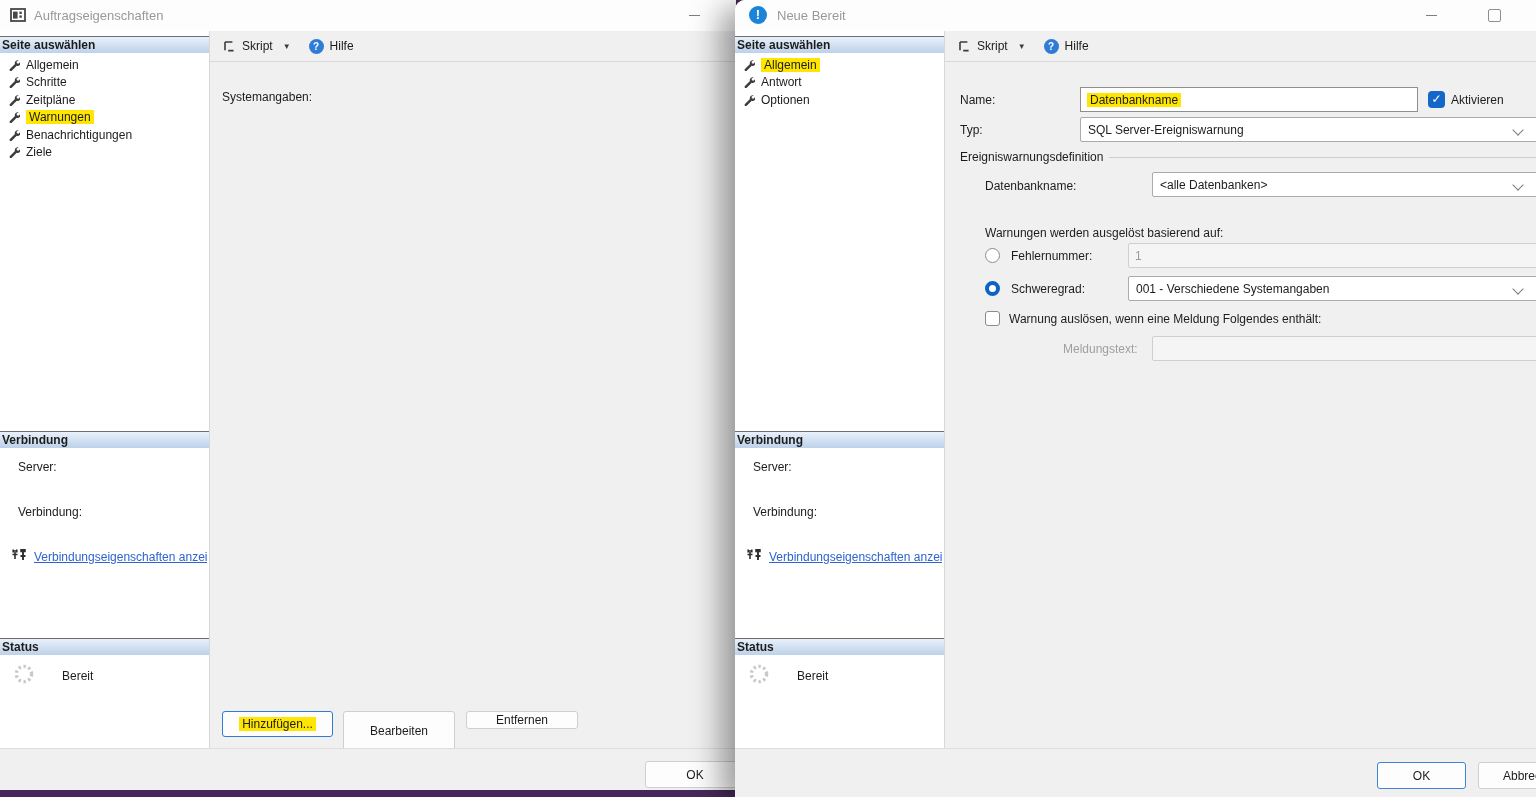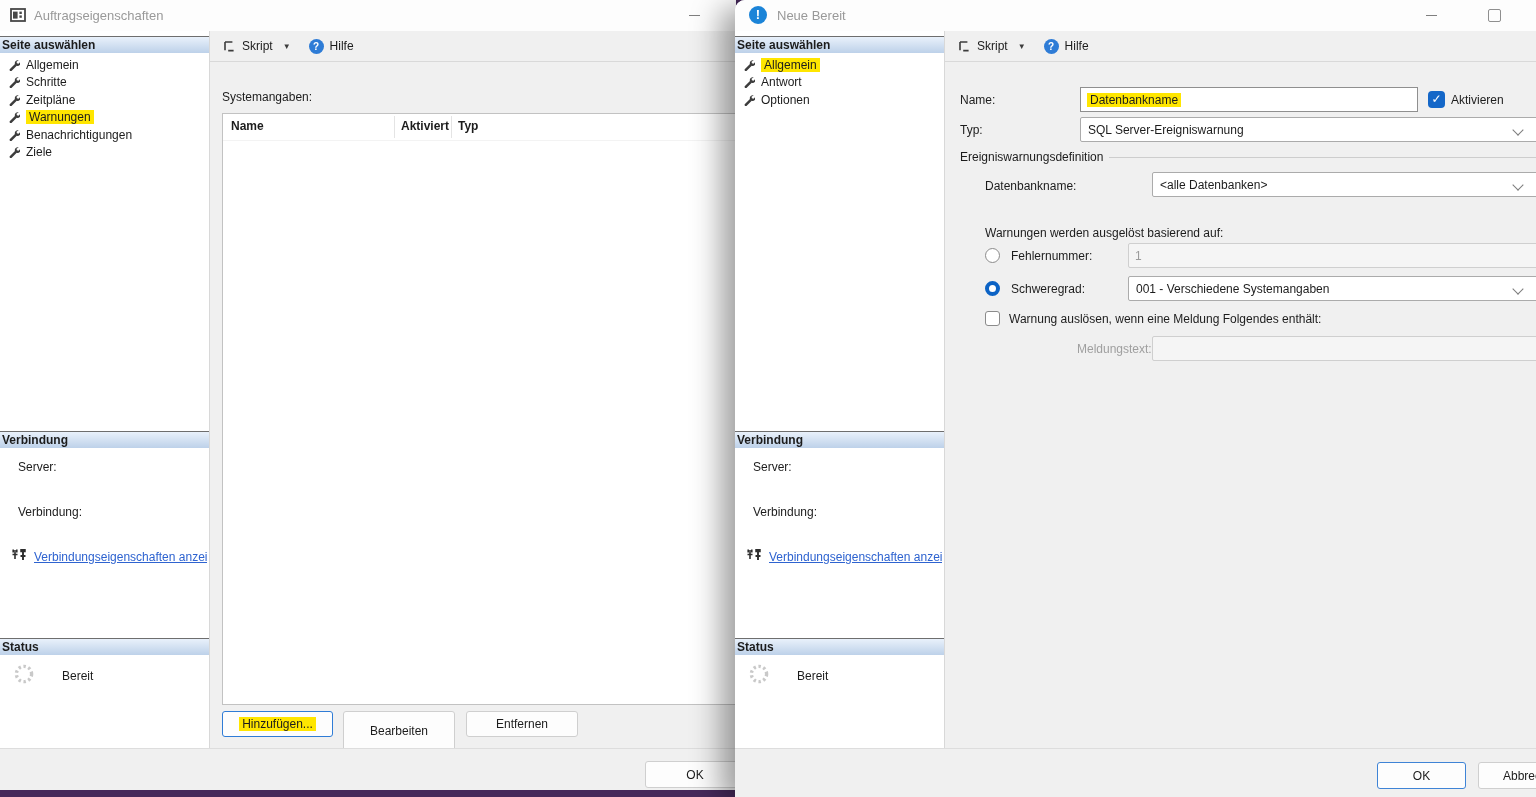--- a/index.html
+++ b/index.html
@@ -170,14 +170,6 @@
 
     <div class="lbl" style="left:222px;top:90px">Systemangaben:</div>
 
-    <div class="listbox">
-      <div class="lh-cell" style="left:8px">Name</div>
-      <div class="lh-sep" style="left:171px"></div>
-      <div class="lh-cell" style="left:178px">Aktiviert</div>
-      <div class="lh-sep" style="left:228px"></div>
-      <div class="lh-cell" style="left:235px">Typ</div>
-      <div class="lh-bottom"></div>
-    </div>
 
     <button class="btn focus" style="left:222px;top:711px;width:111px;height:26px">
       <span class="hl">Hinzufügen...</span>

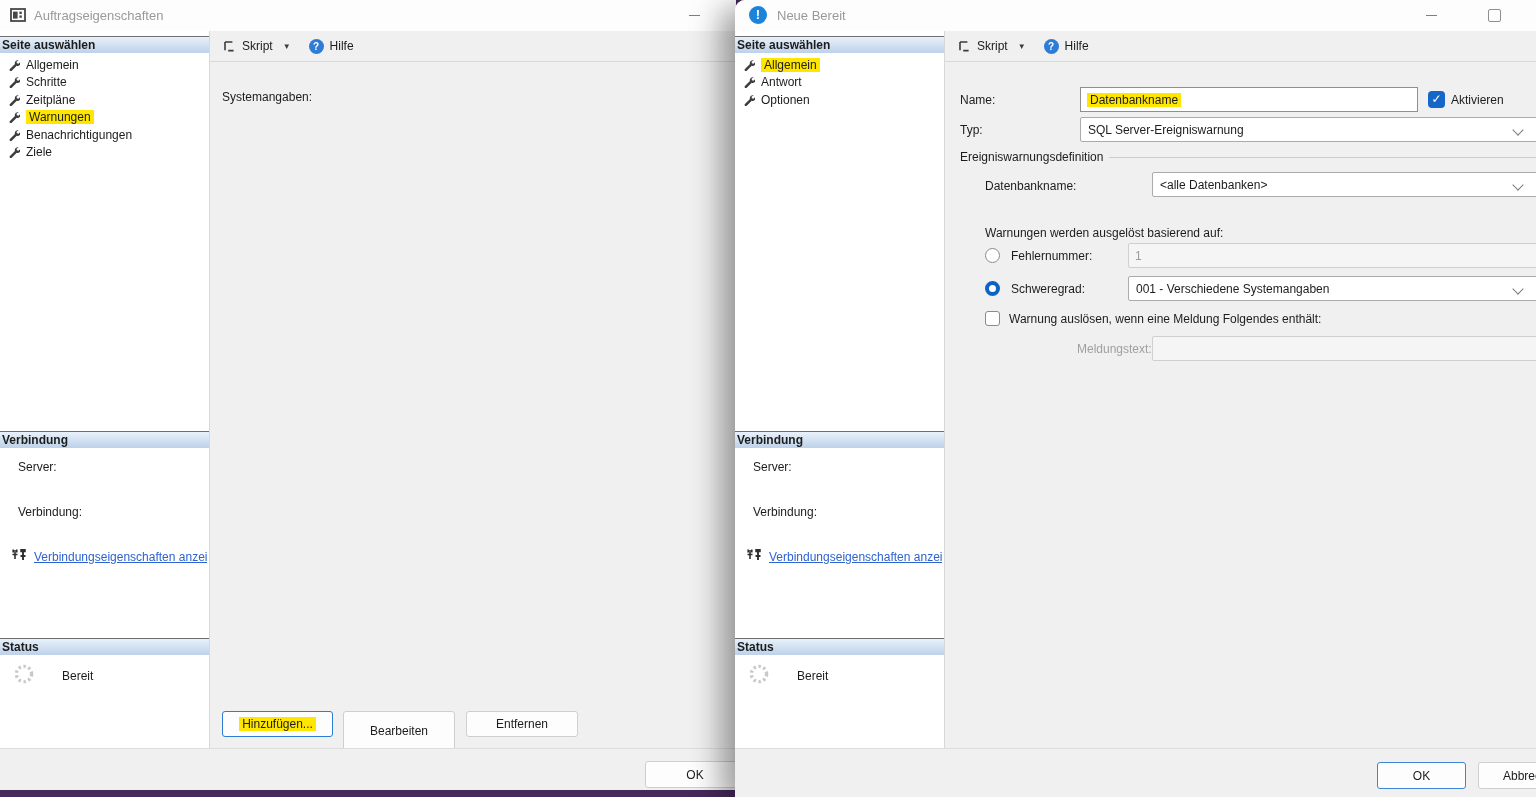--- a/index.html
+++ b/index.html
@@ -285,7 +285,7 @@
     <div class="checkbox" style="left:250px;top:311px"></div>
     <div class="lbl" style="left:274px;top:312px">Warnung auslösen, wenn eine Meldung Folgendes enthält:</div>
 
-    <div class="lbl gray" style="left:342px;top:342px">Meldungstext:</div>
+    <div class="lbl gray" style="left:328px;top:342px">Meldungstext:</div>
     <div class="input disabled-input" style="left:417px;top:336px;width:393px">
       <span></span>
     </div>

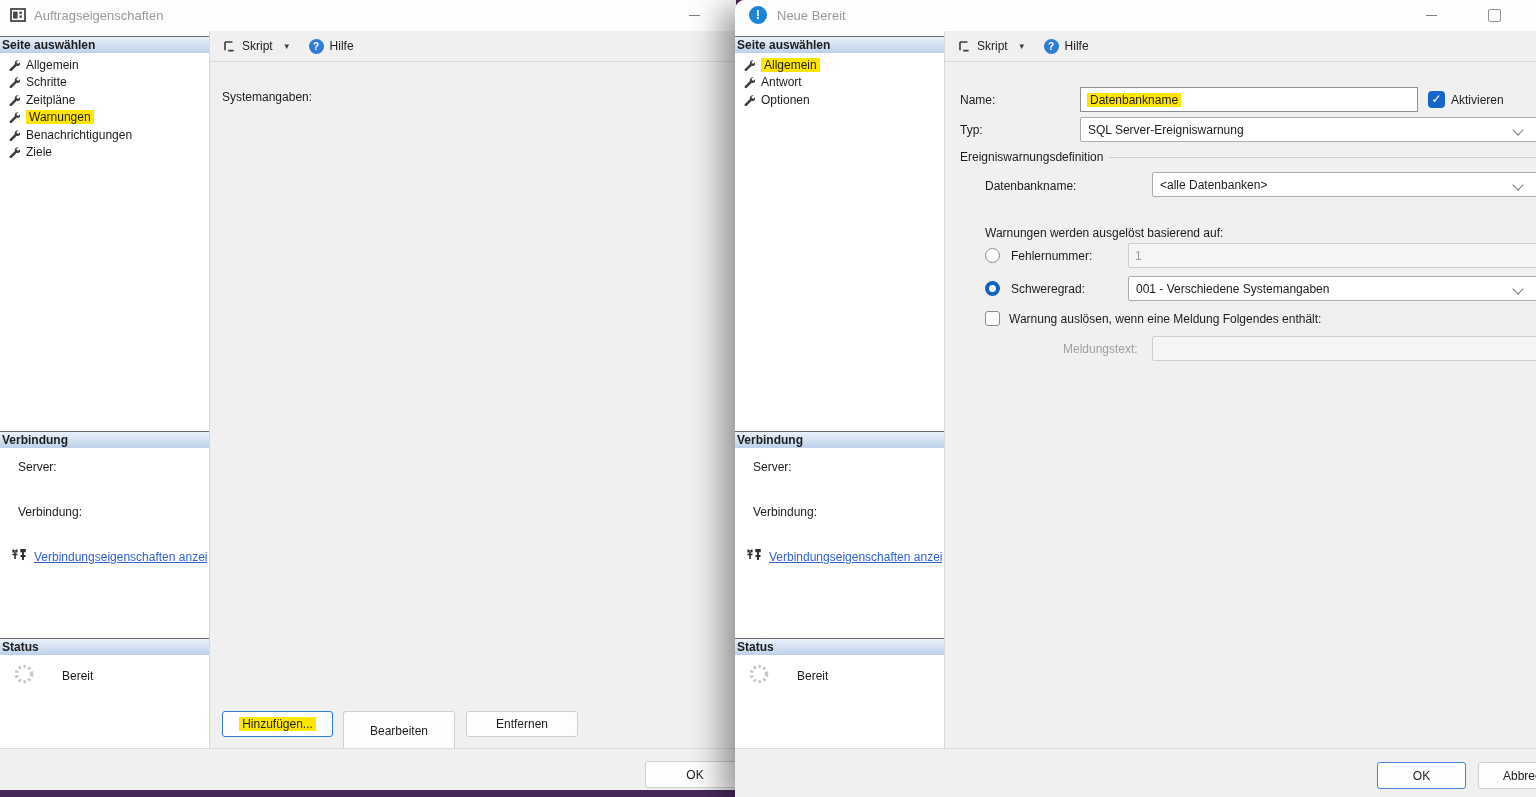--- a/index.html
+++ b/index.html
@@ -175,7 +175,7 @@
       <span class="hl">Hinzufügen...</span>
     </button>
     <button class="btn" style="left:343px;top:711px;width:112px;height:40px">Bearbeiten</button>
-    <button class="btn" style="left:466px;top:711px;width:112px;height:26px">Entfernen</button>
+    <button class="btn" style="left:466px;top:711px;width:112px;height:18px">Entfernen</button>
 
     <div class="footer">
       <button class="btn" style="left:645px;top:12px;width:100px;height:27px">OK</button>

